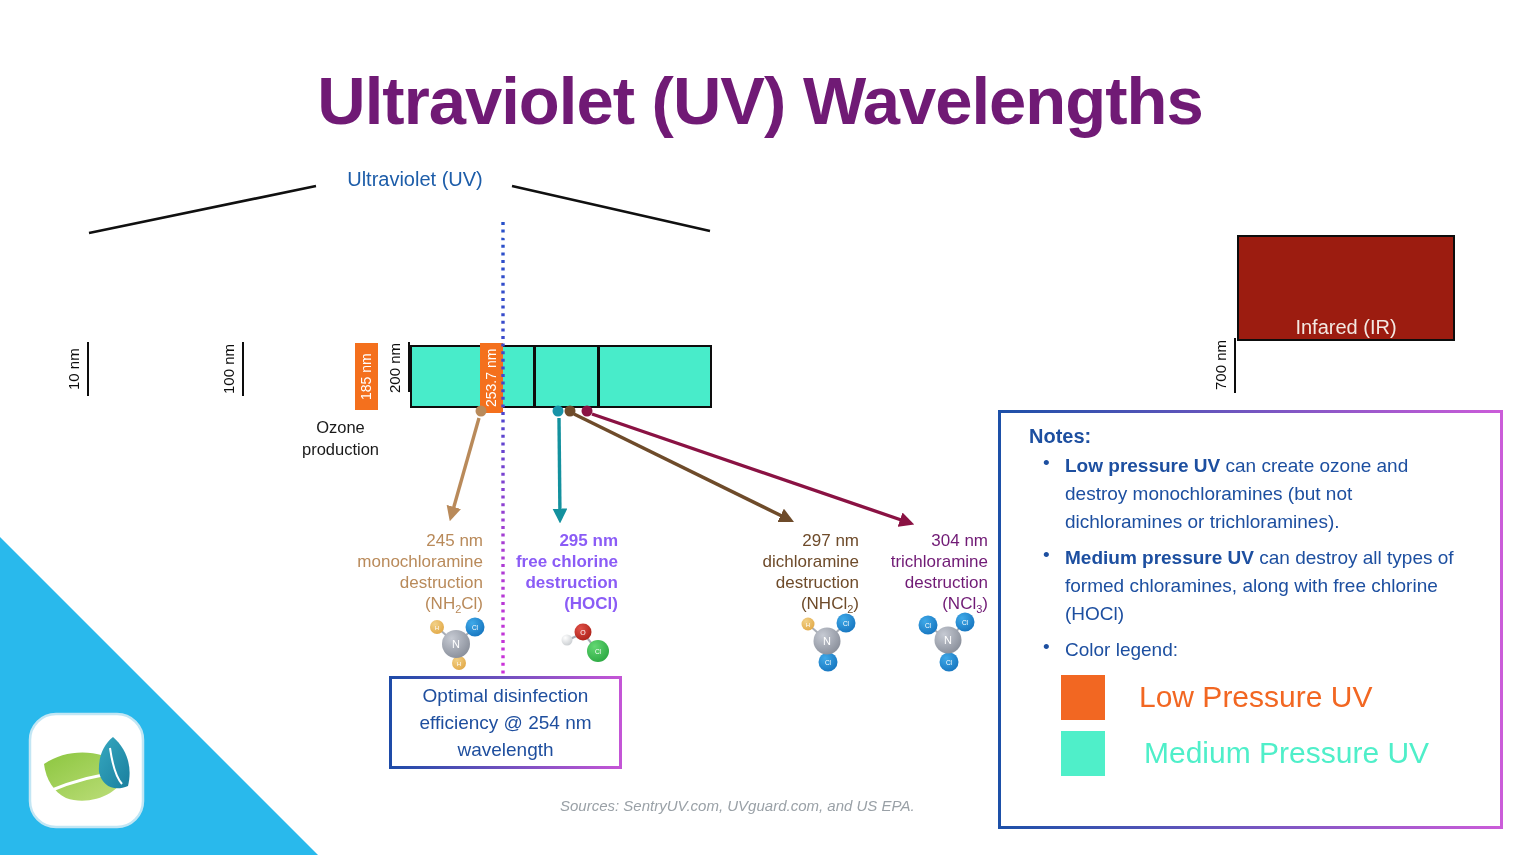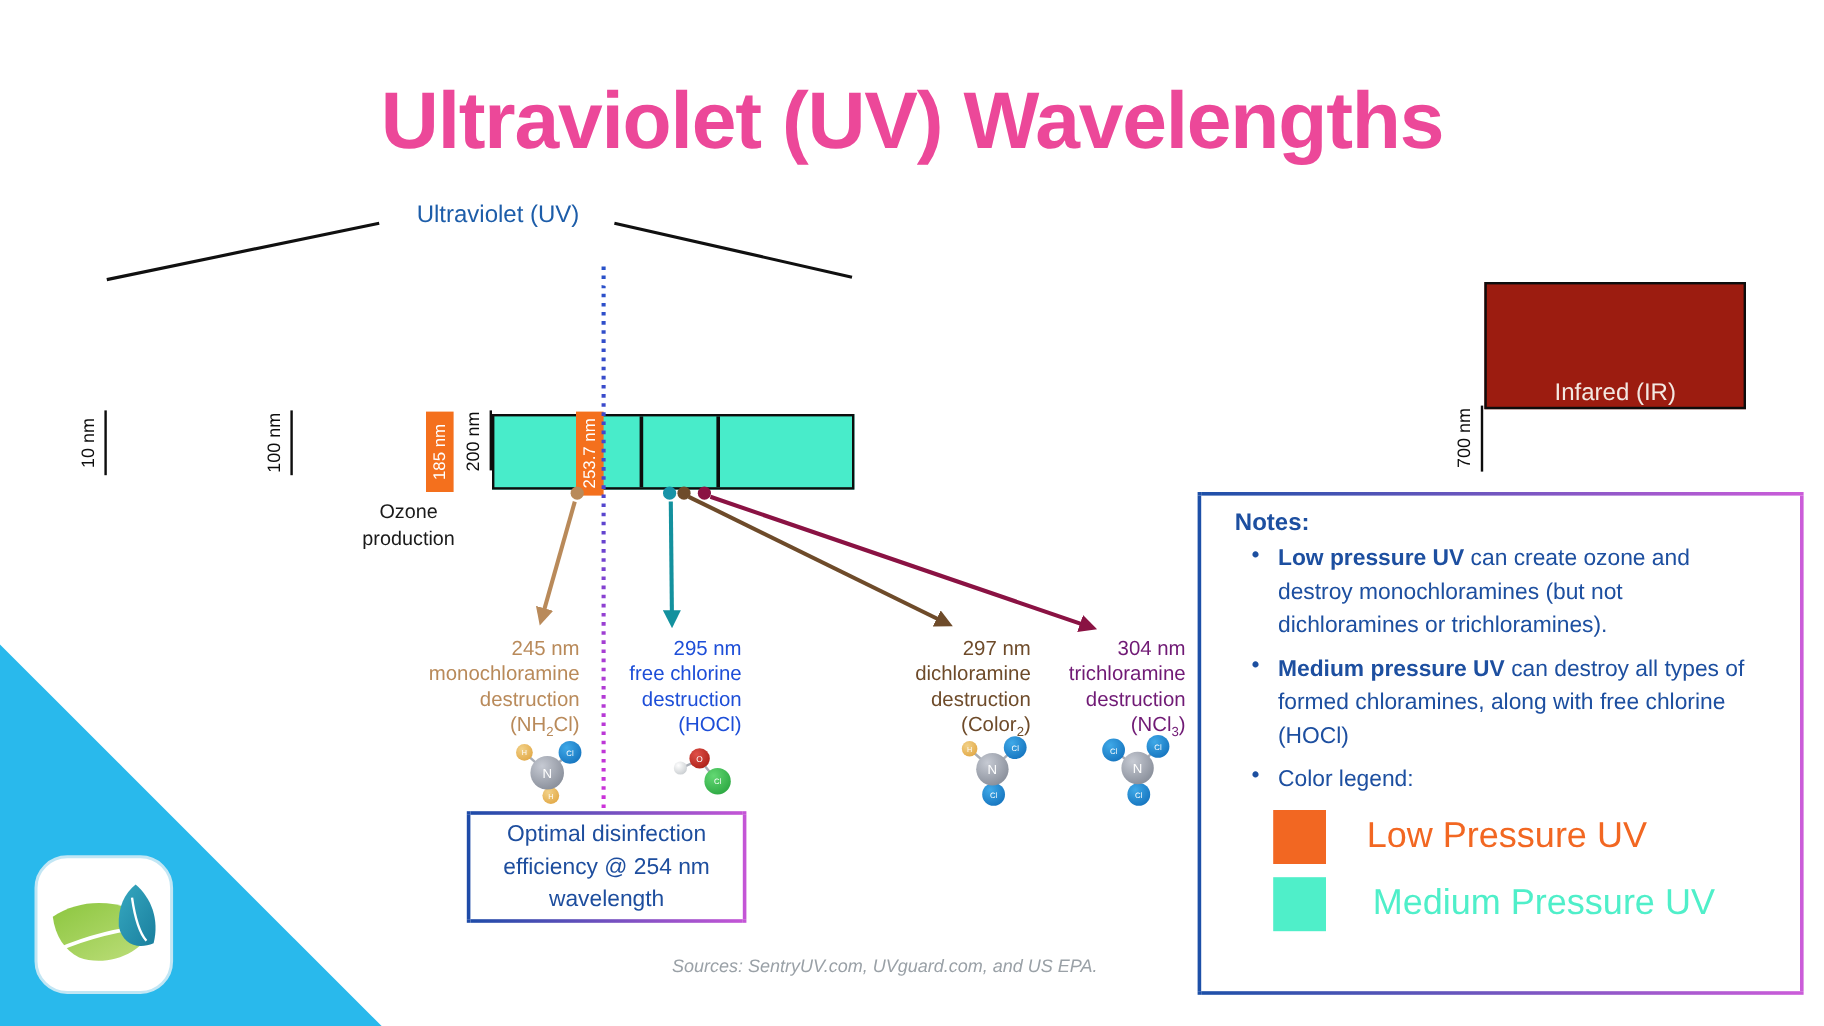--- a/index.html
+++ b/index.html
@@ -9,7 +9,7 @@
 
   
   #title{left:0;top:62px;width:1520px;text-align:center;font-size:67px;font-weight:bold;
-         letter-spacing:-1px;color:#ec4899;}
+         letter-spacing:-1px;color:#701a75;}
 
   
   #bracket-label{left:330px;top:168px;width:170px;text-align:center;font-size:20px;color:#1d5da9;}

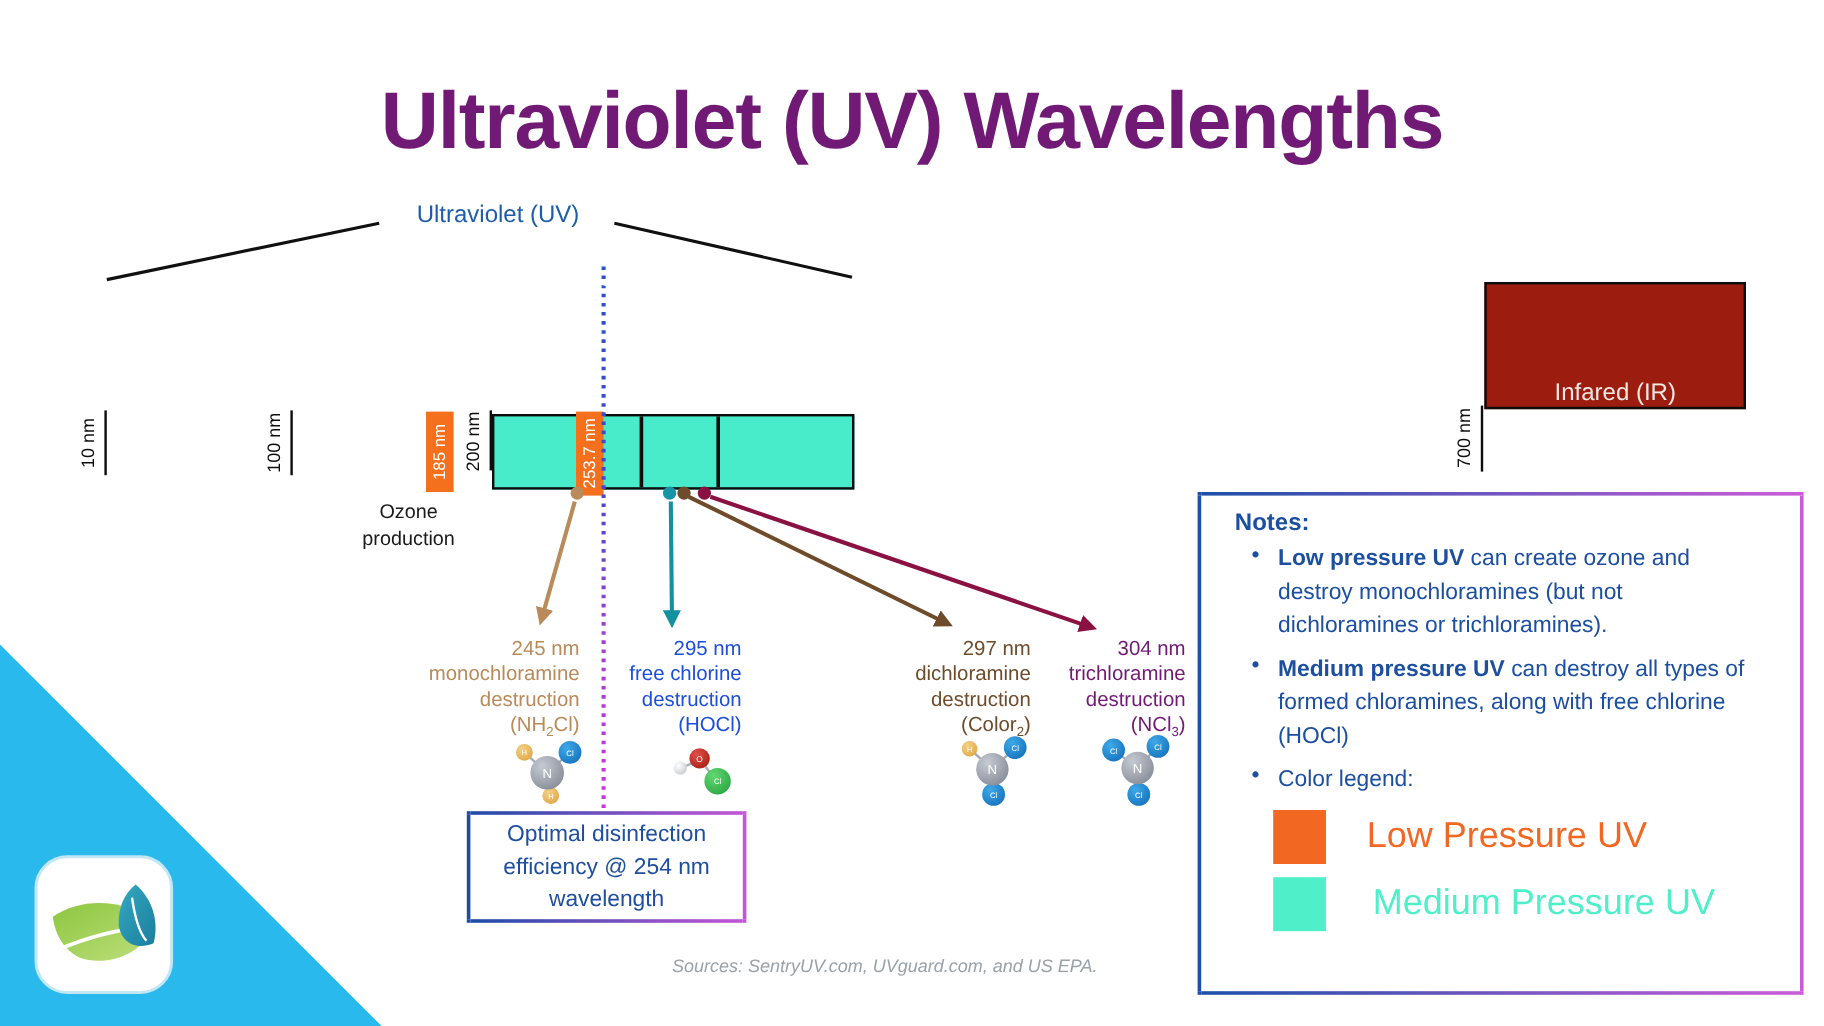--- a/index.html
+++ b/index.html
@@ -53,7 +53,7 @@
   .callout{position:absolute;width:170px;text-align:right;font-size:17px;line-height:21px;}
   .callout sub{font-size:11px;}
   #co-245{left:313px;top:530px;color:#b98a5a;}
-  #co-295{left:448px;top:530px;color:#1d4ed8;}
+  #co-295{left:448px;top:530px;color:#8b5cf6;font-weight:bold;}
   #co-297{left:689px;top:530px;color:#6e4b2a;}
   #co-304{left:818px;top:530px;color:#701a75;}
 

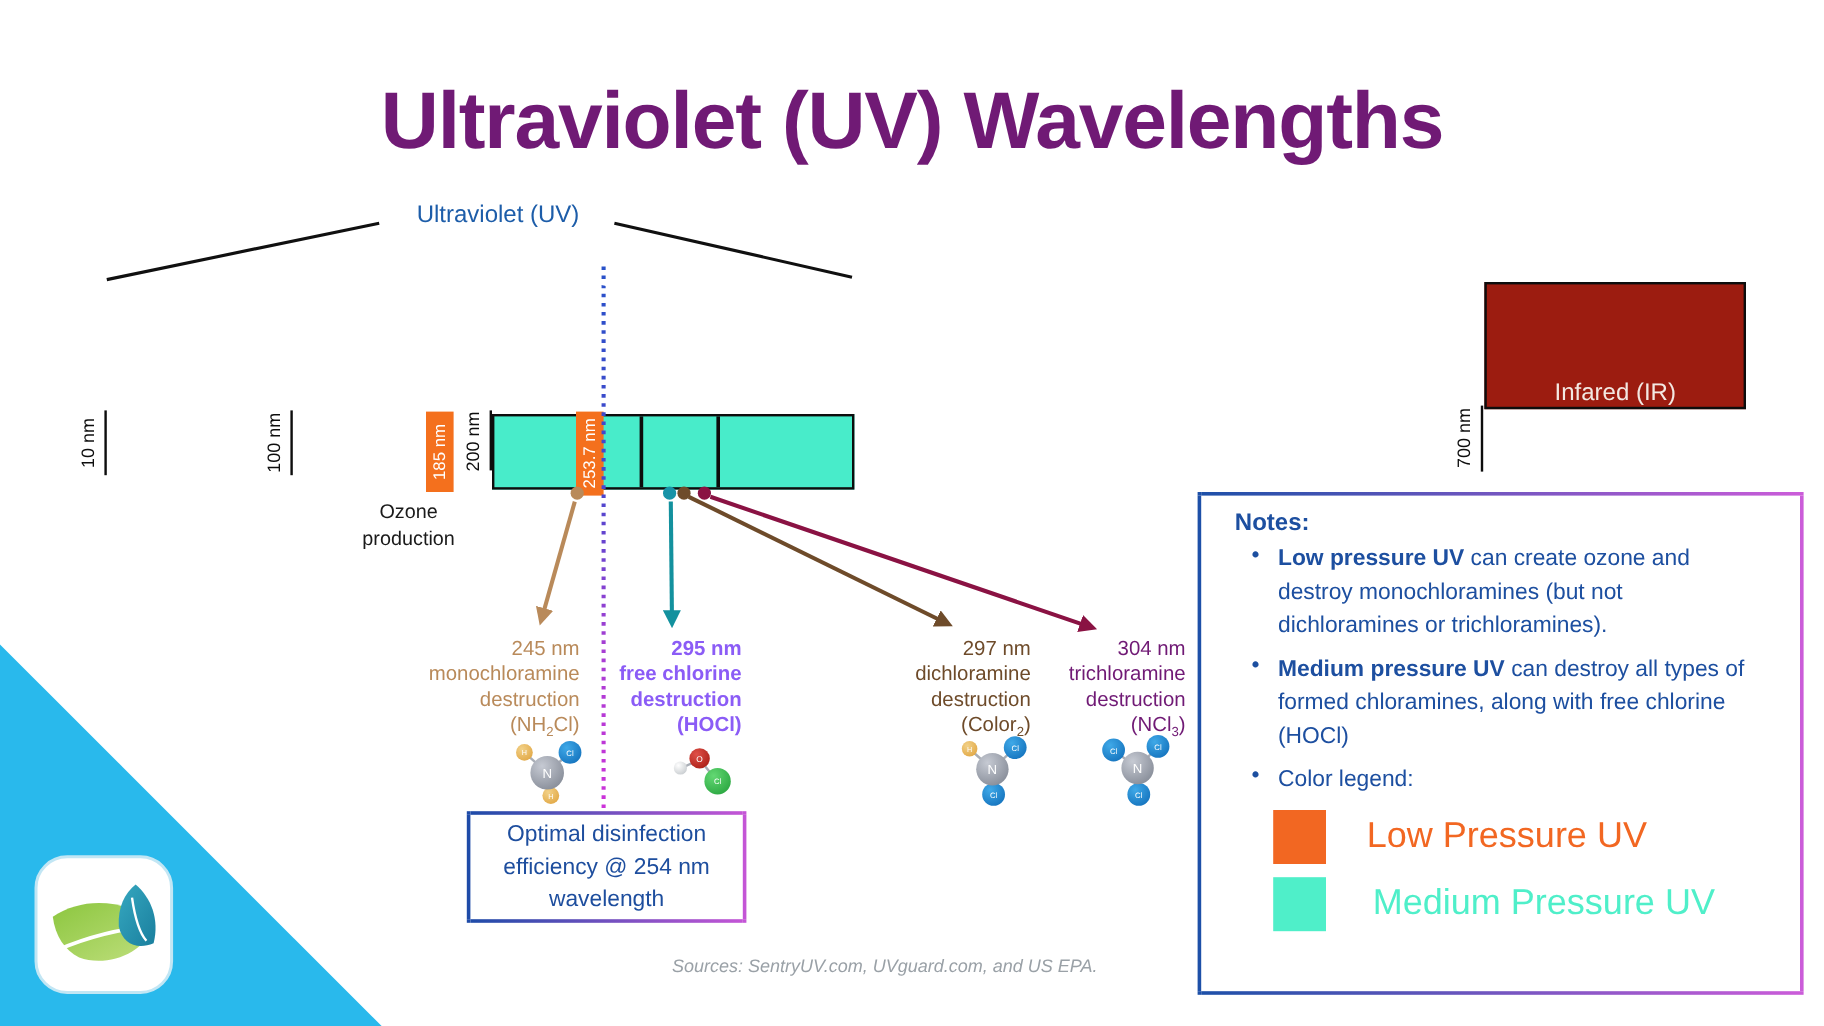--- a/index.html
+++ b/index.html
@@ -140,7 +140,7 @@
     <div>297 nm</div>
     <div>dichloramine</div>
     <div>destruction</div>
-    <div><span>(Color</span><sub>2</sub><span>)</span></div>
+    <div><span>(NHCl</span><sub>2</sub><span>)</span></div>
   </div>
   <div class="callout" id="co-304">
     <div>304 nm</div>

